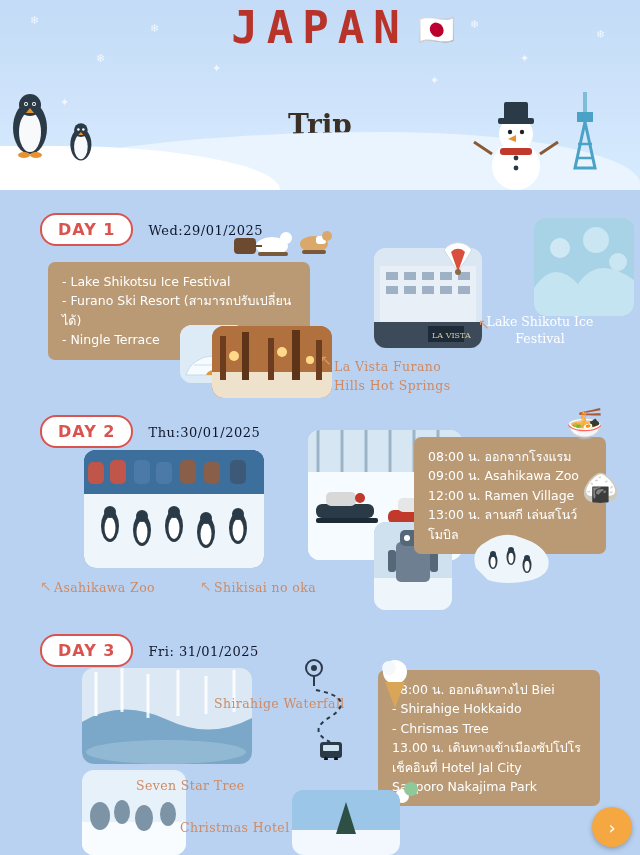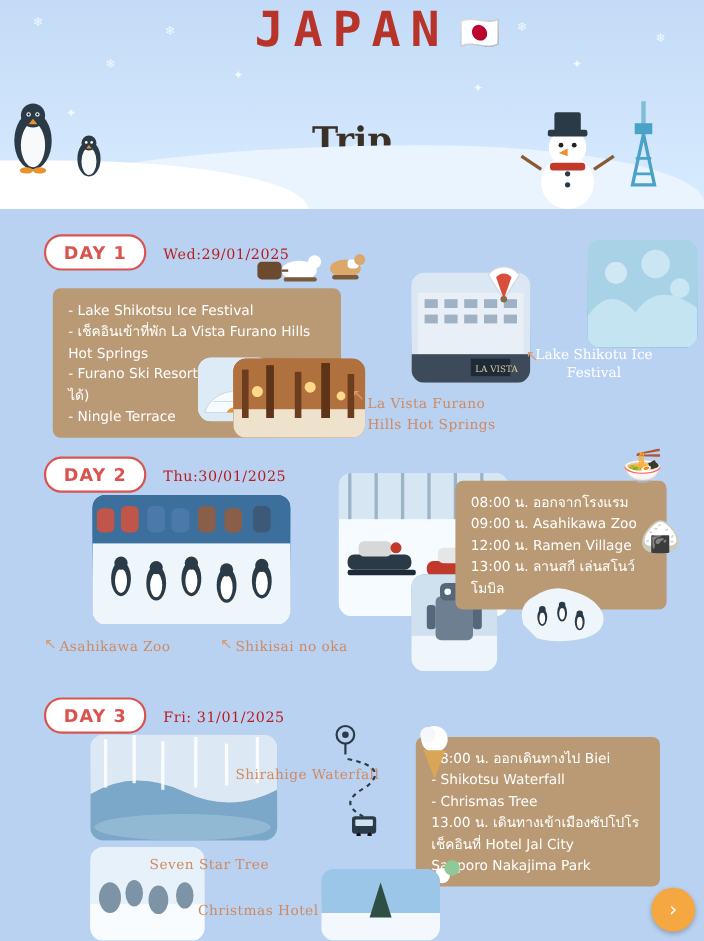--- a/index.html
+++ b/index.html
@@ -38,7 +38,7 @@
     position:absolute; left:0; right:0; top:108px;
     text-align:center; color:#3a3026;
     font-family:"DejaVu Serif", serif;
-    font-size:32px; font-weight:700;text-decoration:underline;
+    font-size:28px; font-weight:700;text-decoration:underline;
   }
   .snow-ground {
     position:absolute; bottom:0; left:0; width:640px; height:58px;

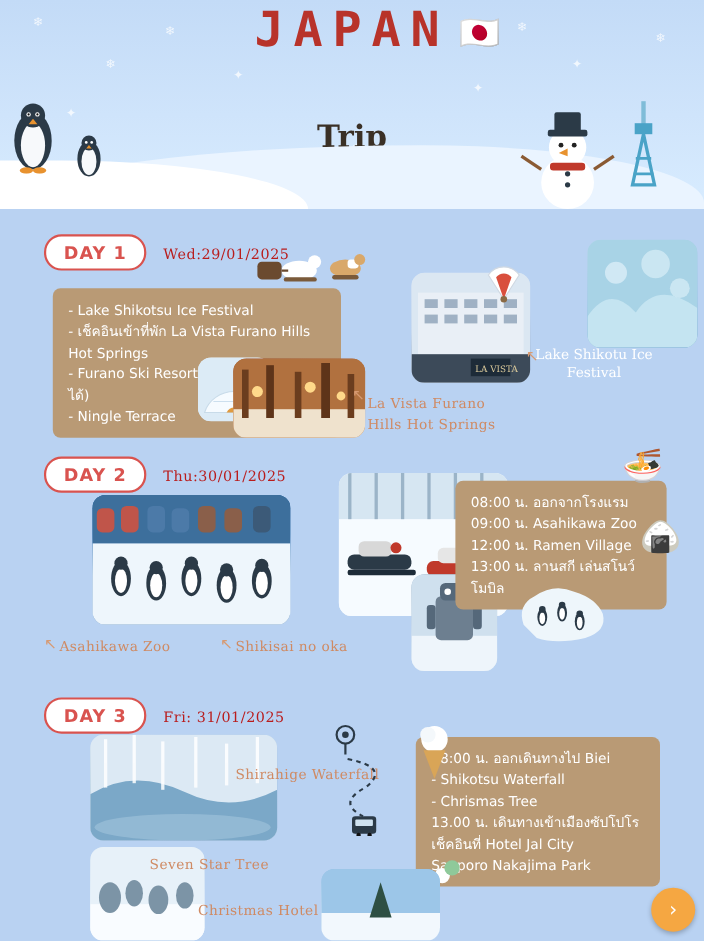--- a/index.html
+++ b/index.html
@@ -64,7 +64,7 @@
     padding:5px 16px; border-radius:16px;
   }
   .day-date {
-    color:#b91c1c; font-family:"DejaVu Serif", serif;
+    color:#0f172a; font-family:"DejaVu Serif", serif;
     font-size:13px; margin-left:10px; letter-spacing:.5px;
   }
   .caption {

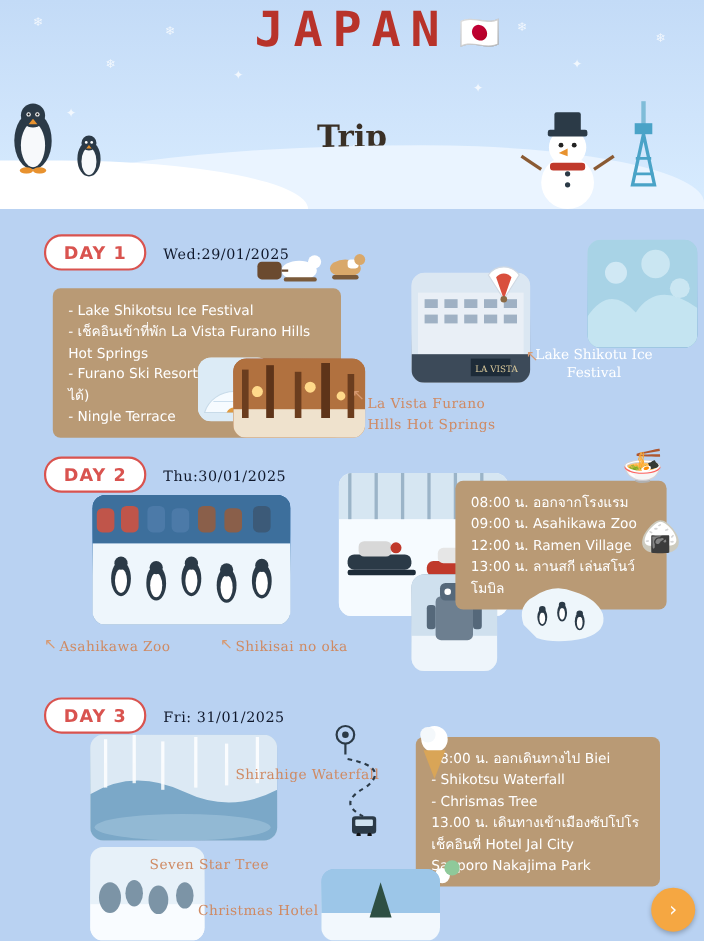--- a/index.html
+++ b/index.html
@@ -182,7 +182,6 @@
 
 <div class="note-box" style="position:absolute; left:48px; top:262px; width:262px;">
   <div>- Lake Shikotsu Ice Festival</div>
-  <div>- เช็คอินเข้าที่พัก La Vista Furano Hills Hot Springs</div>
   <div>-  Furano Ski Resort (สามารถปรับเปลี่ยนได้)</div>
   <div>-  Ningle Terrace</div>
 </div>

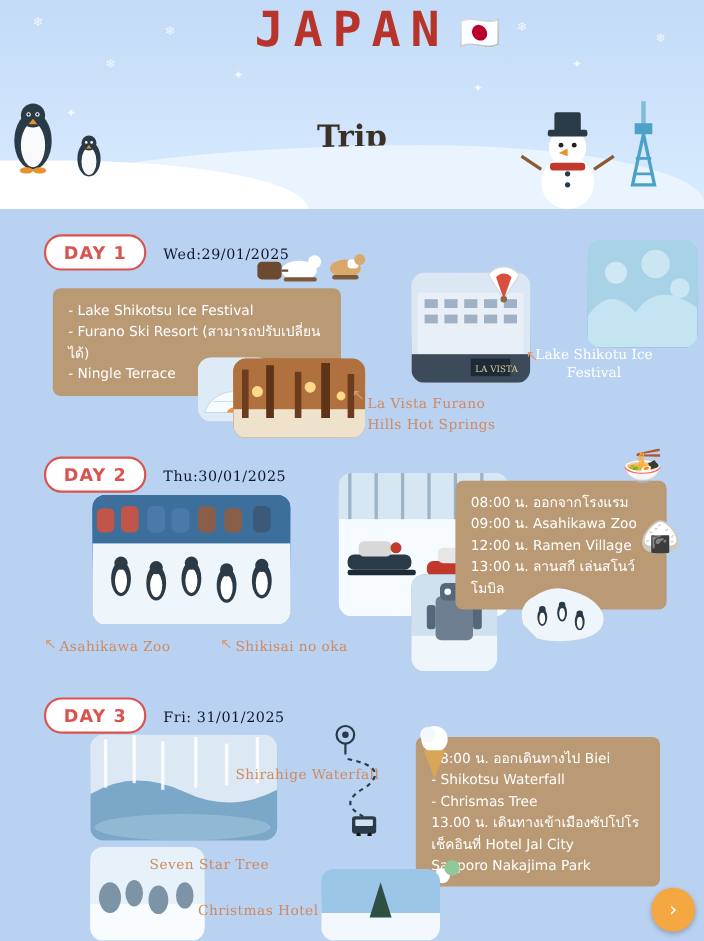--- a/index.html
+++ b/index.html
@@ -438,7 +438,7 @@
 
 <div class="note-box" style="position:absolute; left:378px; top:670px; width:222px;">
   <div>08:00 น. ออกเดินทางไป Biei</div>
-  <div>      - Shikotsu Waterfall</div>
+  <div>      - Shirahige Hokkaido</div>
   <div>      - Chrismas Tree</div>
   <div>13.00 น. เดินทางเข้าเมืองซัปโปโร</div>
   <div>เช็คอินที่ Hotel Jal City</div>

